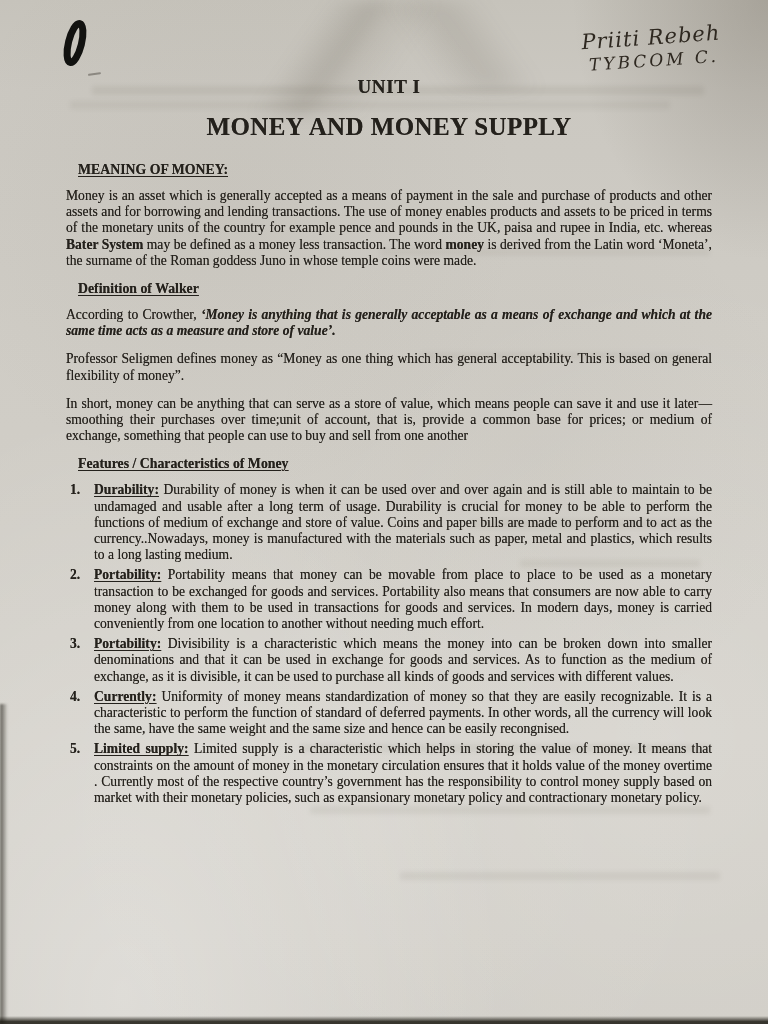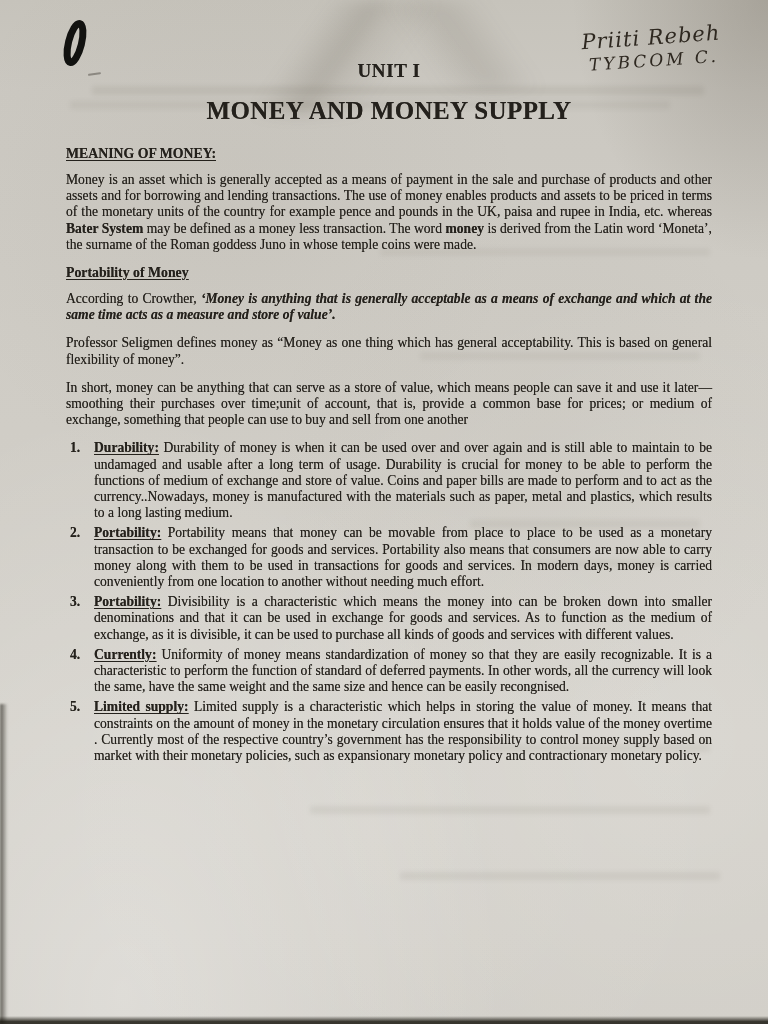--- a/index.html
+++ b/index.html
@@ -61,7 +61,7 @@
   .hw-line1{font-size:21px;letter-spacing:1px;}
   .hw-line2{font-size:17px;letter-spacing:3px;margin-top:1px;padding-left:6px;}
   .content{
-    position:absolute;left:66px;top:0;width:646px;padding-top:60px;
+    position:absolute;left:66px;top:16px;width:646px;padding-top:60px;
     text-shadow:0 0 0.6px rgba(32,28,22,0.65);
   }
   .unit{

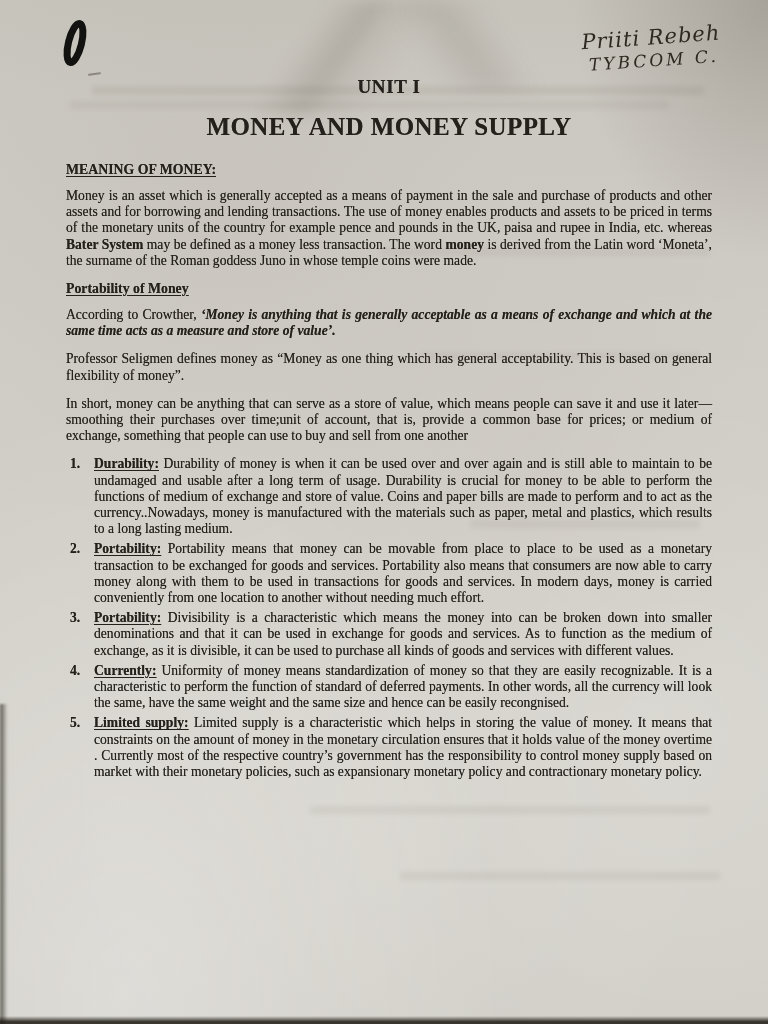--- a/index.html
+++ b/index.html
@@ -74,7 +74,7 @@
   }
   .h3{
     font-weight:bold;font-size:13.8px;text-decoration:underline;
-    text-underline-offset:2px;margin:0 0 10px;
+    text-underline-offset:2px;margin:0 12px 10px;
   }
   .para{
     font-size:13.6px;line-height:16.2px;text-align:justify;margin:8px 0 12px;

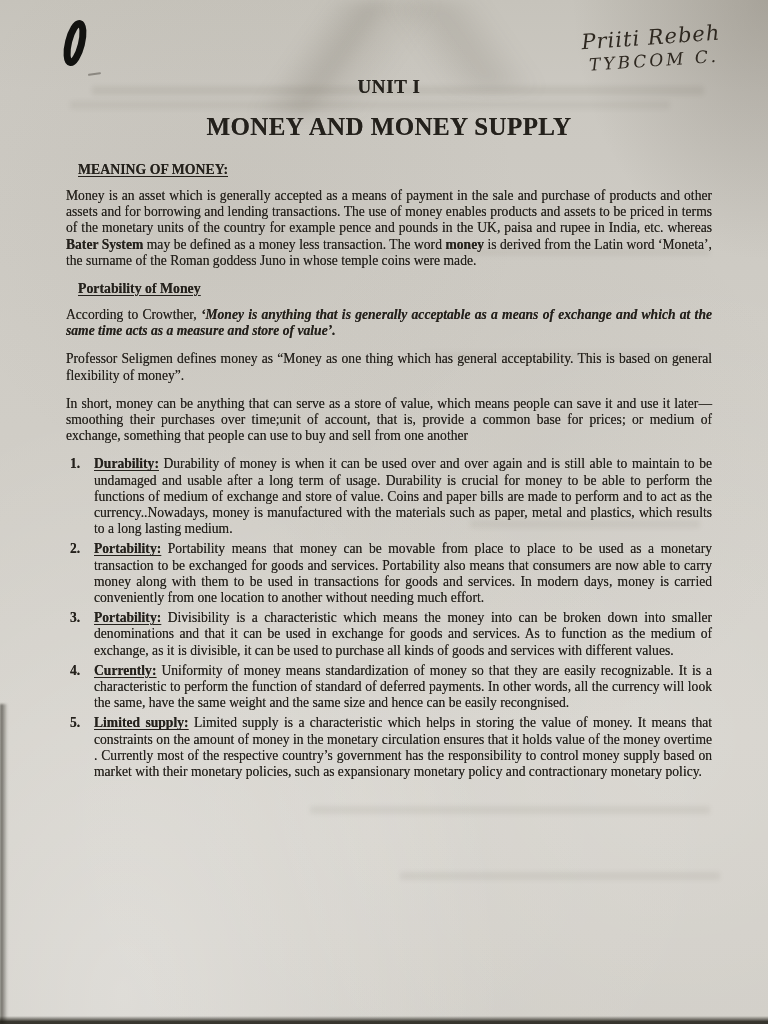--- a/index.html
+++ b/index.html
@@ -122,7 +122,7 @@
     <div class="h3">MEANING OF MONEY:</div>
     <p class="para"><span>Money is an asset which is generally accepted as a means of payment in the sale and purchase of products and other assets and for borrowing and lending transactions. The use of money enables products and assets to be priced in terms of the monetary units of the country for example pence and pounds in the UK, paisa and rupee in India, etc. whereas </span><span class="bold">Bater System</span><span> may be defined as a money less transaction. The word </span><span class="bold">money</span><span> is derived from the Latin word ‘Moneta’, the surname of the Roman goddess Juno in whose temple coins were made.</span></p>
 
-    <div class="h3">Portability of Money</div>
+    <div class="h3">Definition of Walker</div>
     <p class="para"><span>According to Crowther, </span><span class="quote">‘Money is anything that is generally acceptable as a means of exchange and which at the same time acts as a measure and store of value’.</span></p>
     <p class="para">Professor Seligmen defines money as “Money as one thing which has general acceptability. This is based on general flexibility of money”.</p>
     <p class="para">In short, money can be anything that can serve as a store of value, which means people can save it and use it later—smoothing their purchases over time;unit of account, that is, provide a common base for prices; or medium of exchange, something that people can use to buy and sell from one another</p>

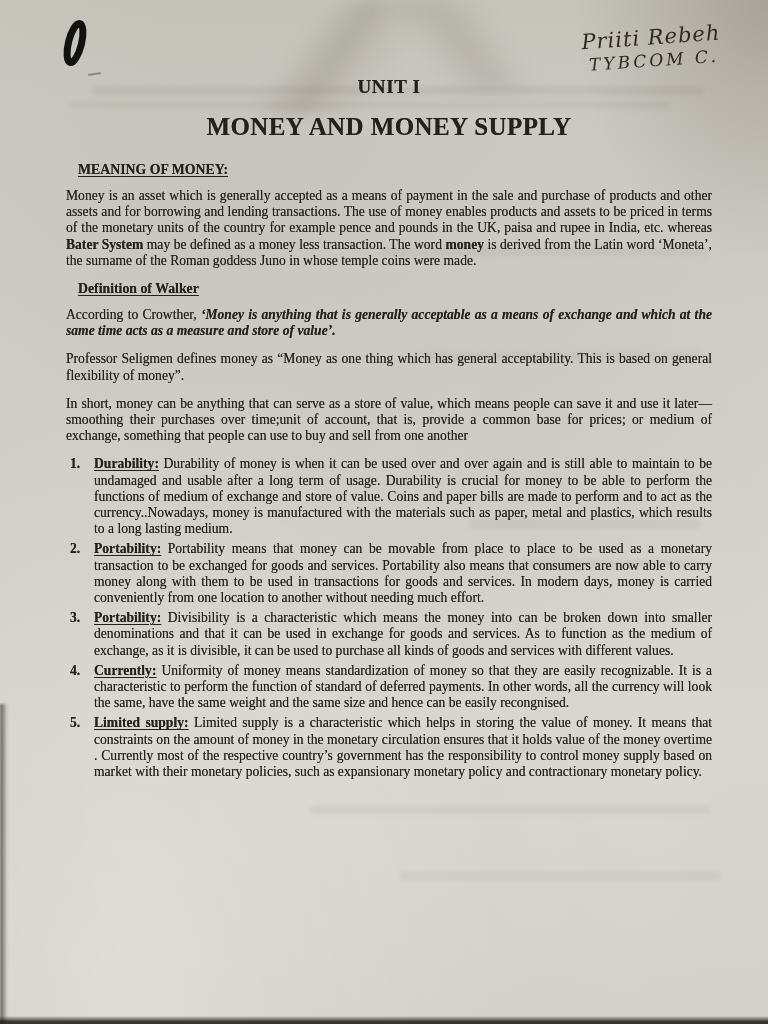--- a/index.html
+++ b/index.html
@@ -127,6 +127,7 @@
     <p class="para">Professor Seligmen defines money as “Money as one thing which has general acceptability. This is based on general flexibility of money”.</p>
     <p class="para">In short, money can be anything that can serve as a store of value, which means people can save it and use it later—smoothing their purchases over time;unit of account, that is, provide a common base for prices; or medium of exchange, something that people can use to buy and sell from one another</p>
 
+    <div class="h3">Features / Characteristics of Money</div>
     <div class="features-list">
 
       <div class="li">

